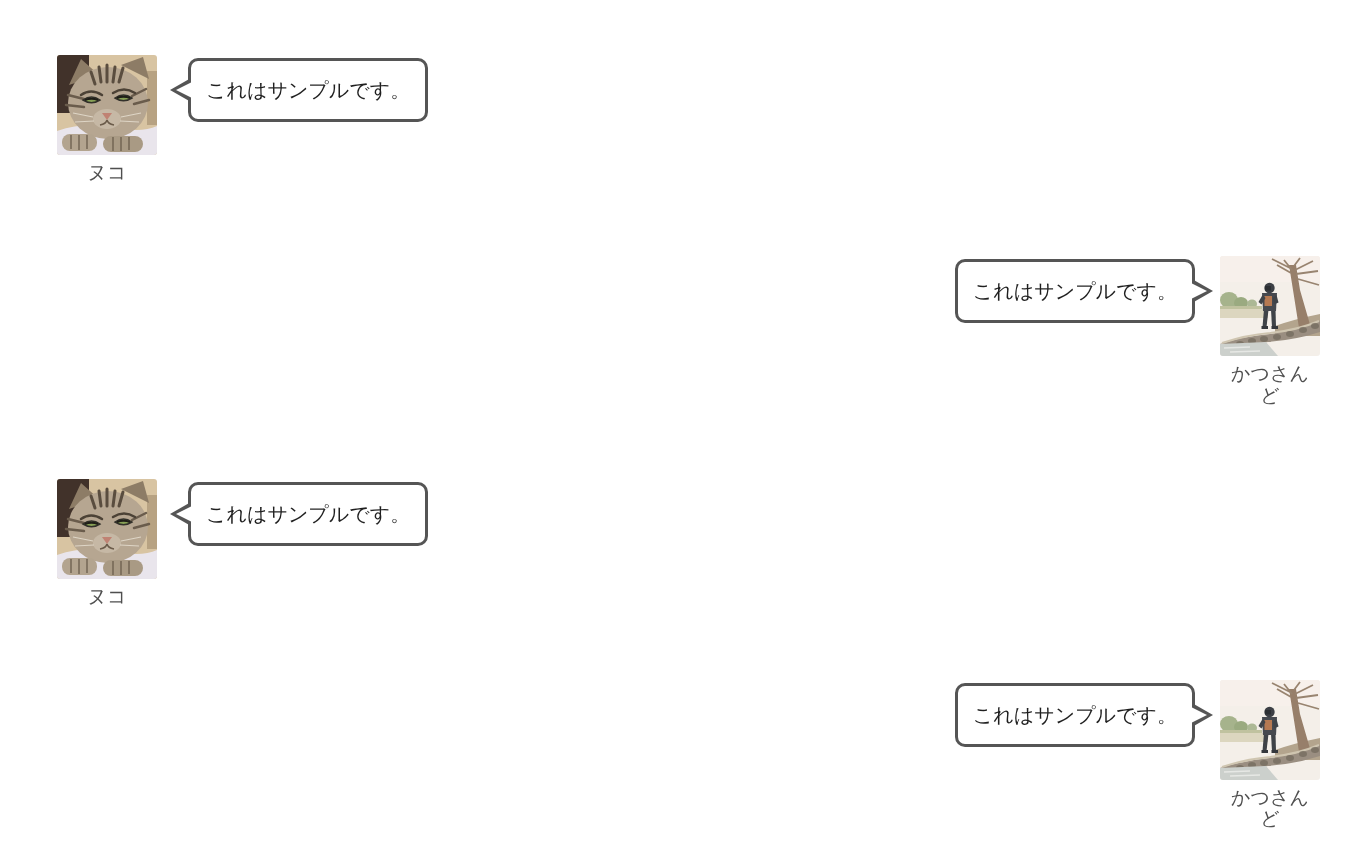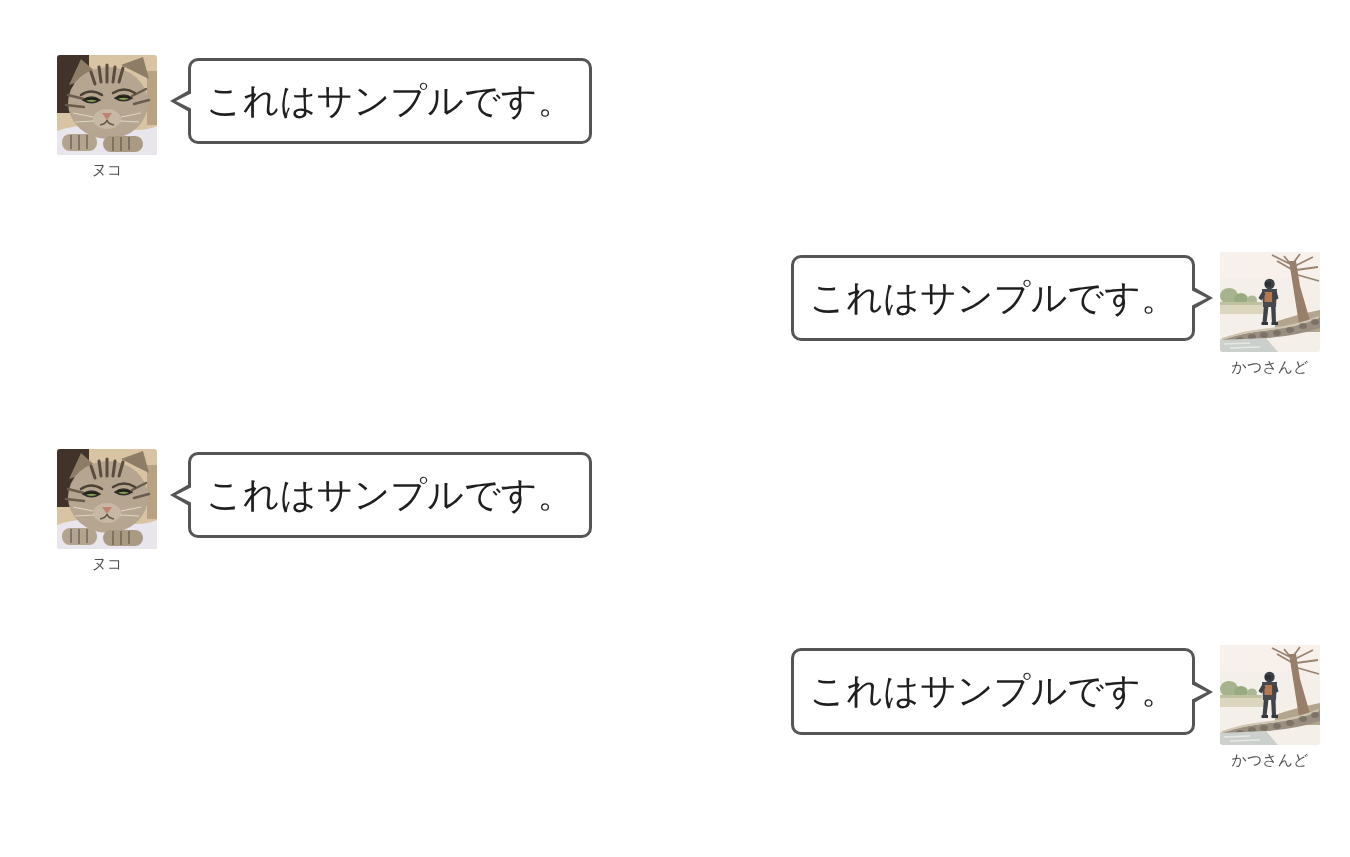--- a/index.html
+++ b/index.html
@@ -51,7 +51,7 @@
     border: 3px solid #555555;
     border-radius: 10px;
     padding: 15px 15px;
-    font-size: 36px;
+    font-size: 20px;
     line-height: 1.4;
     color: #1f1f1f;
     white-space: nowrap;

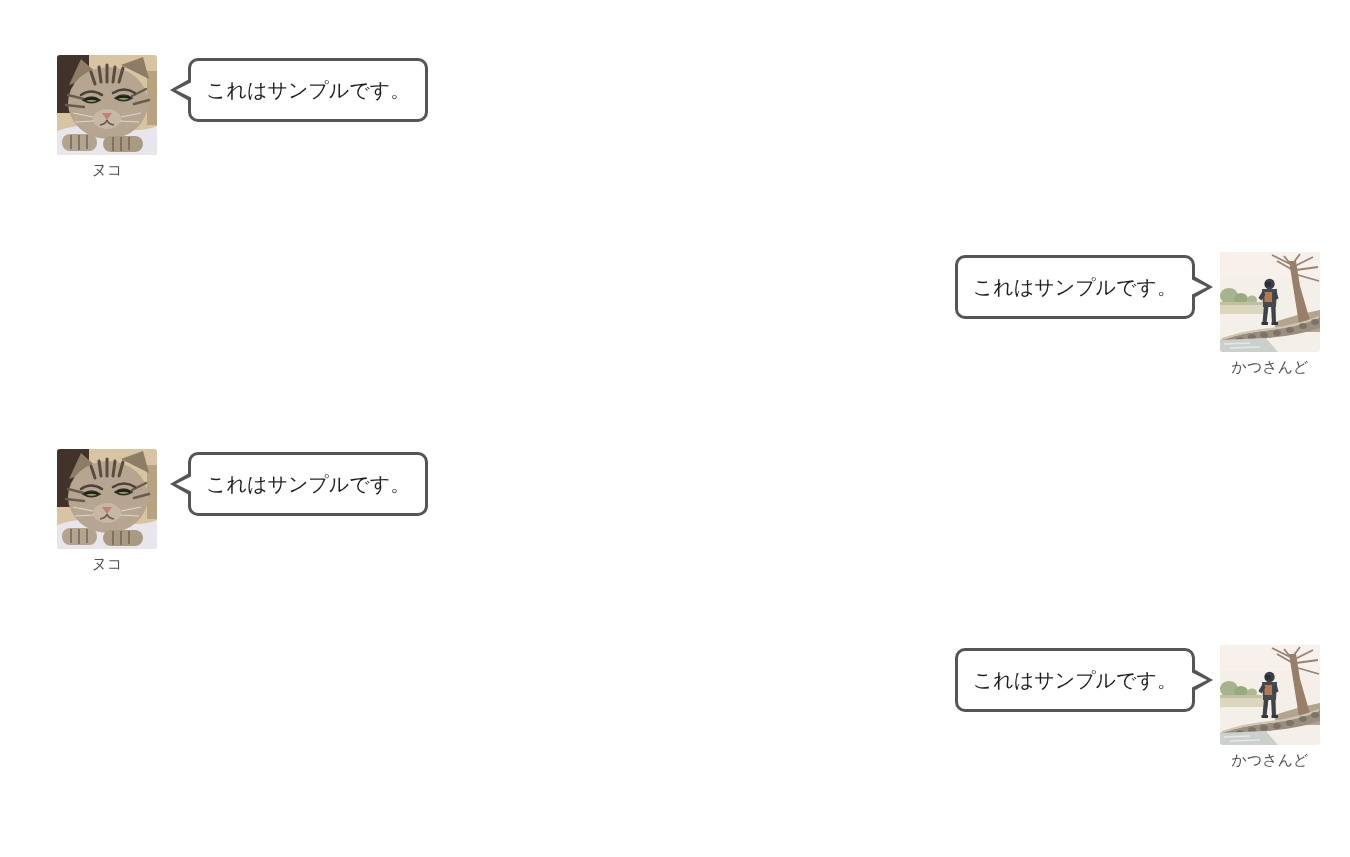--- a/index.html
+++ b/index.html
@@ -37,7 +37,7 @@
   .name {
     margin-top: 7px;
     max-width: 92px;
-    font-size: 15px;
+    font-size: 19px;
     line-height: 1.12;
     color: #4f4f4f;
     text-align: center;

